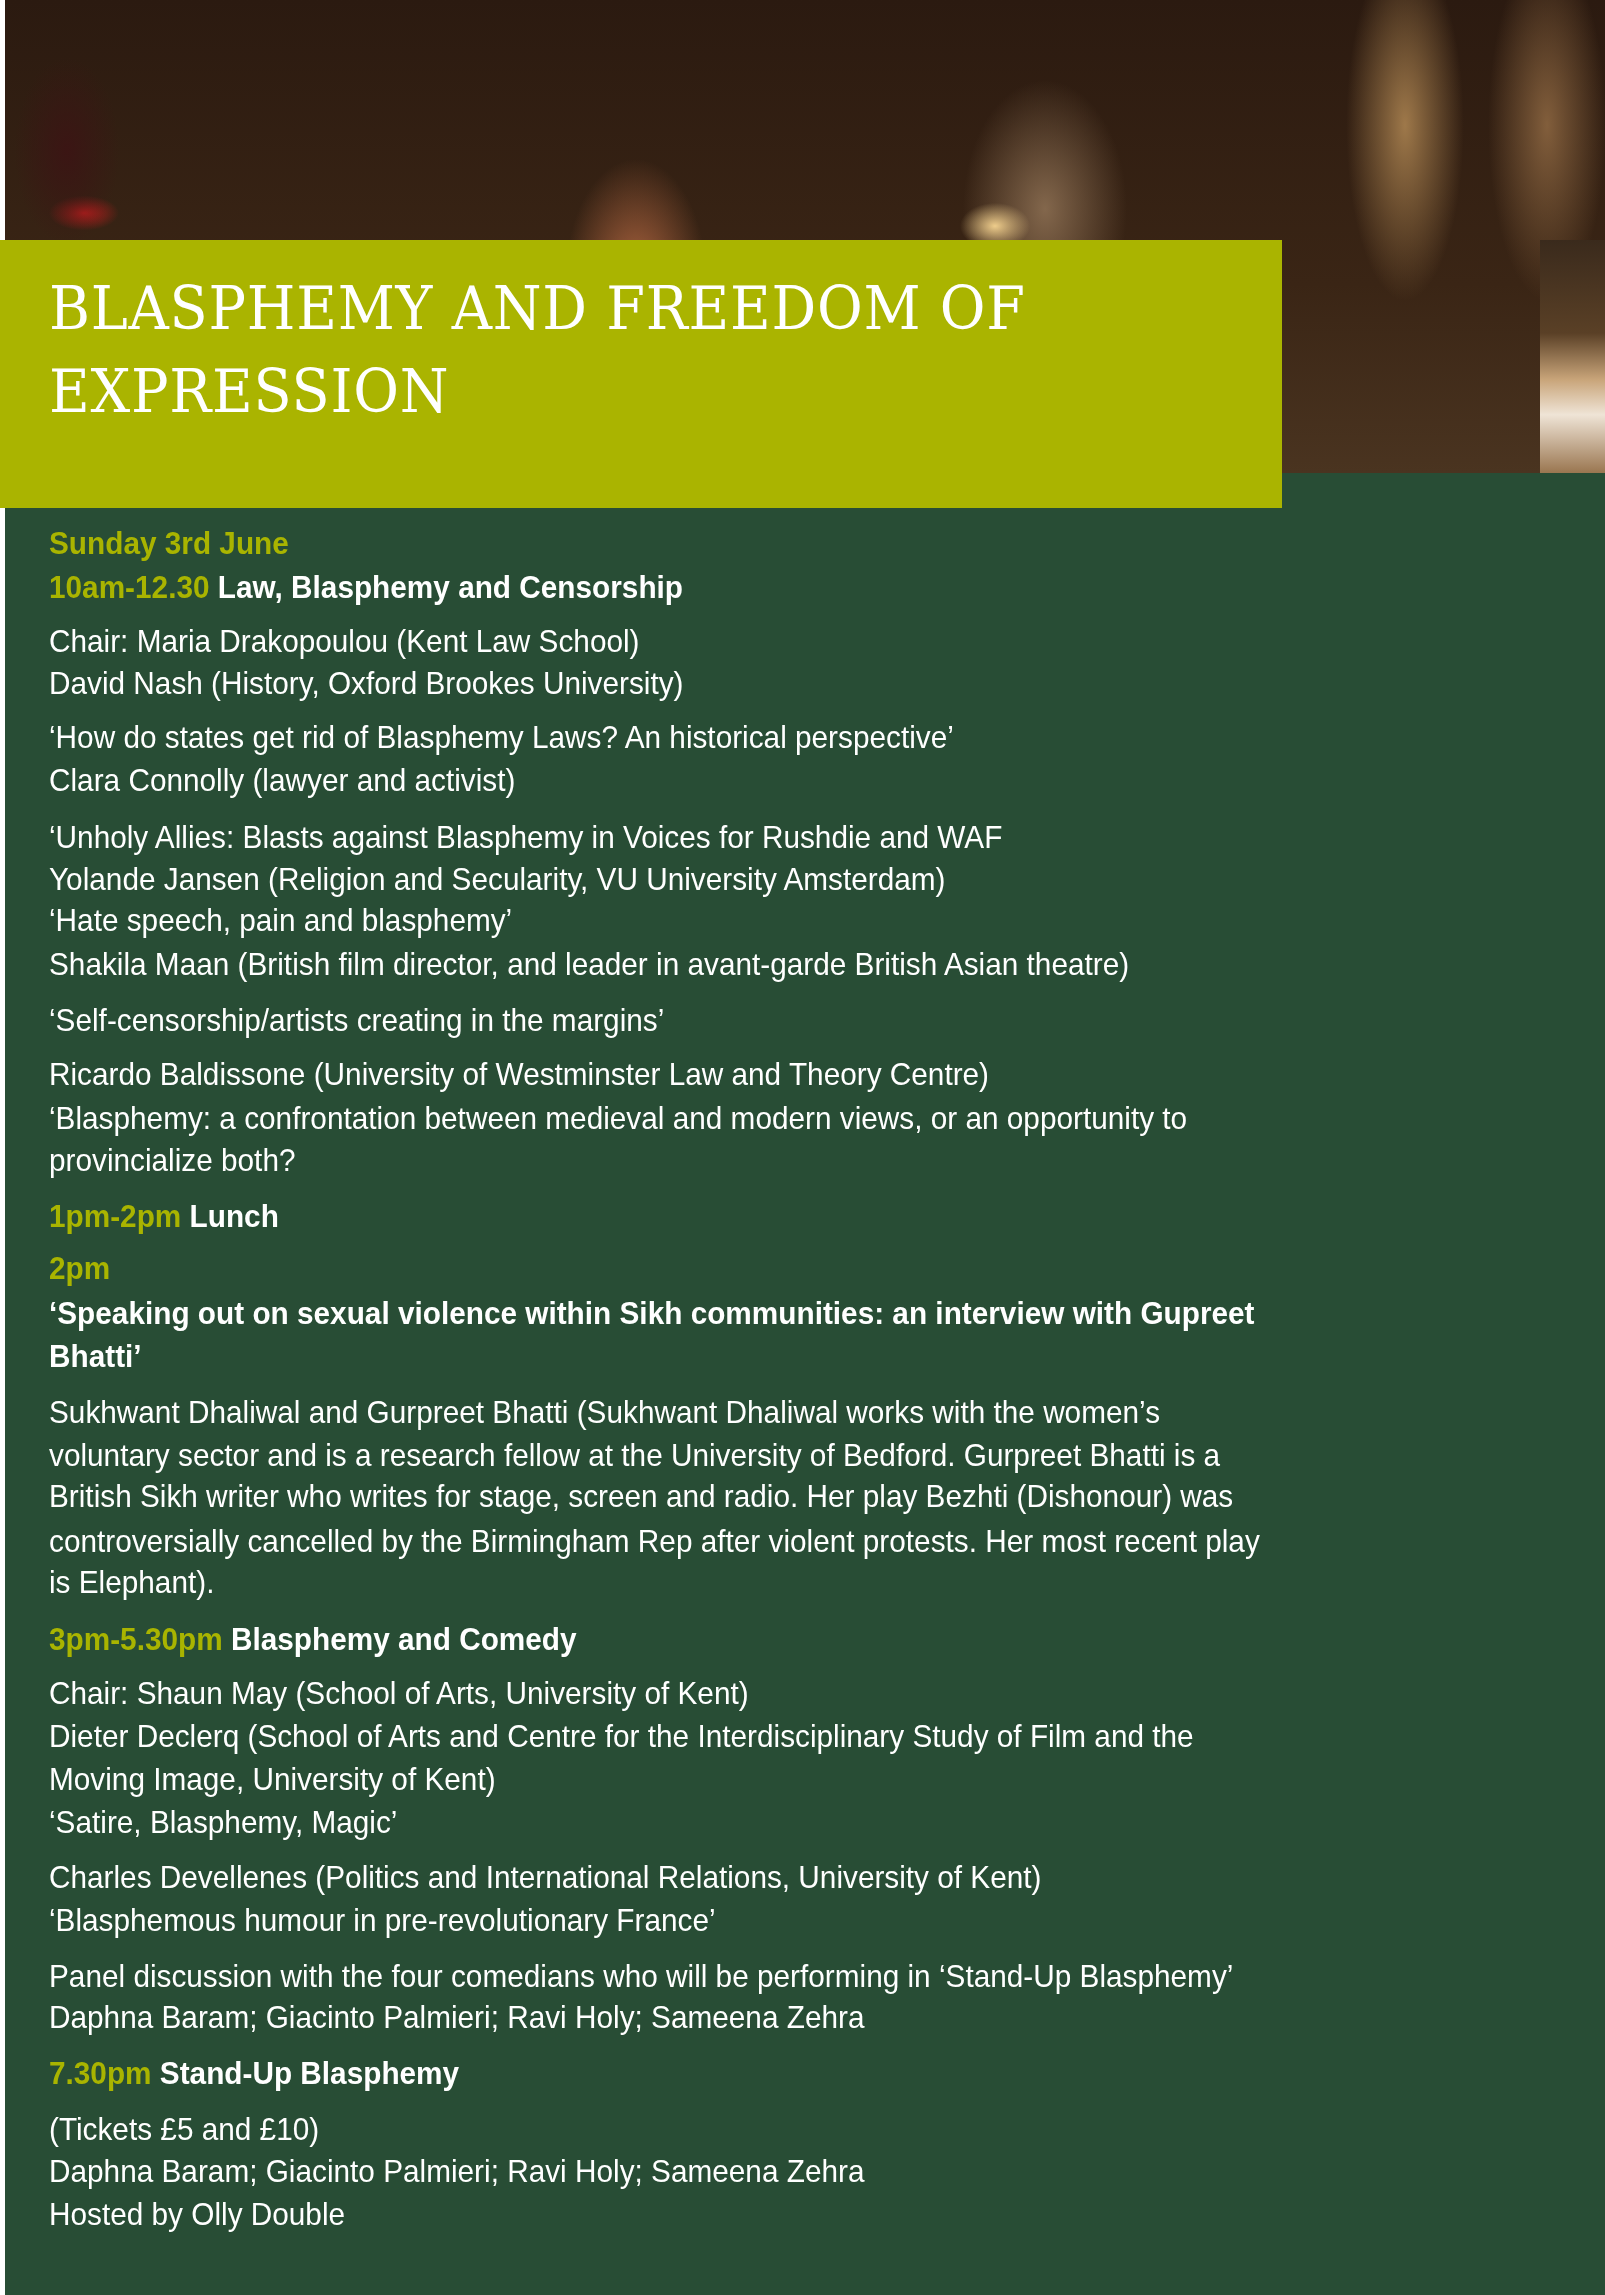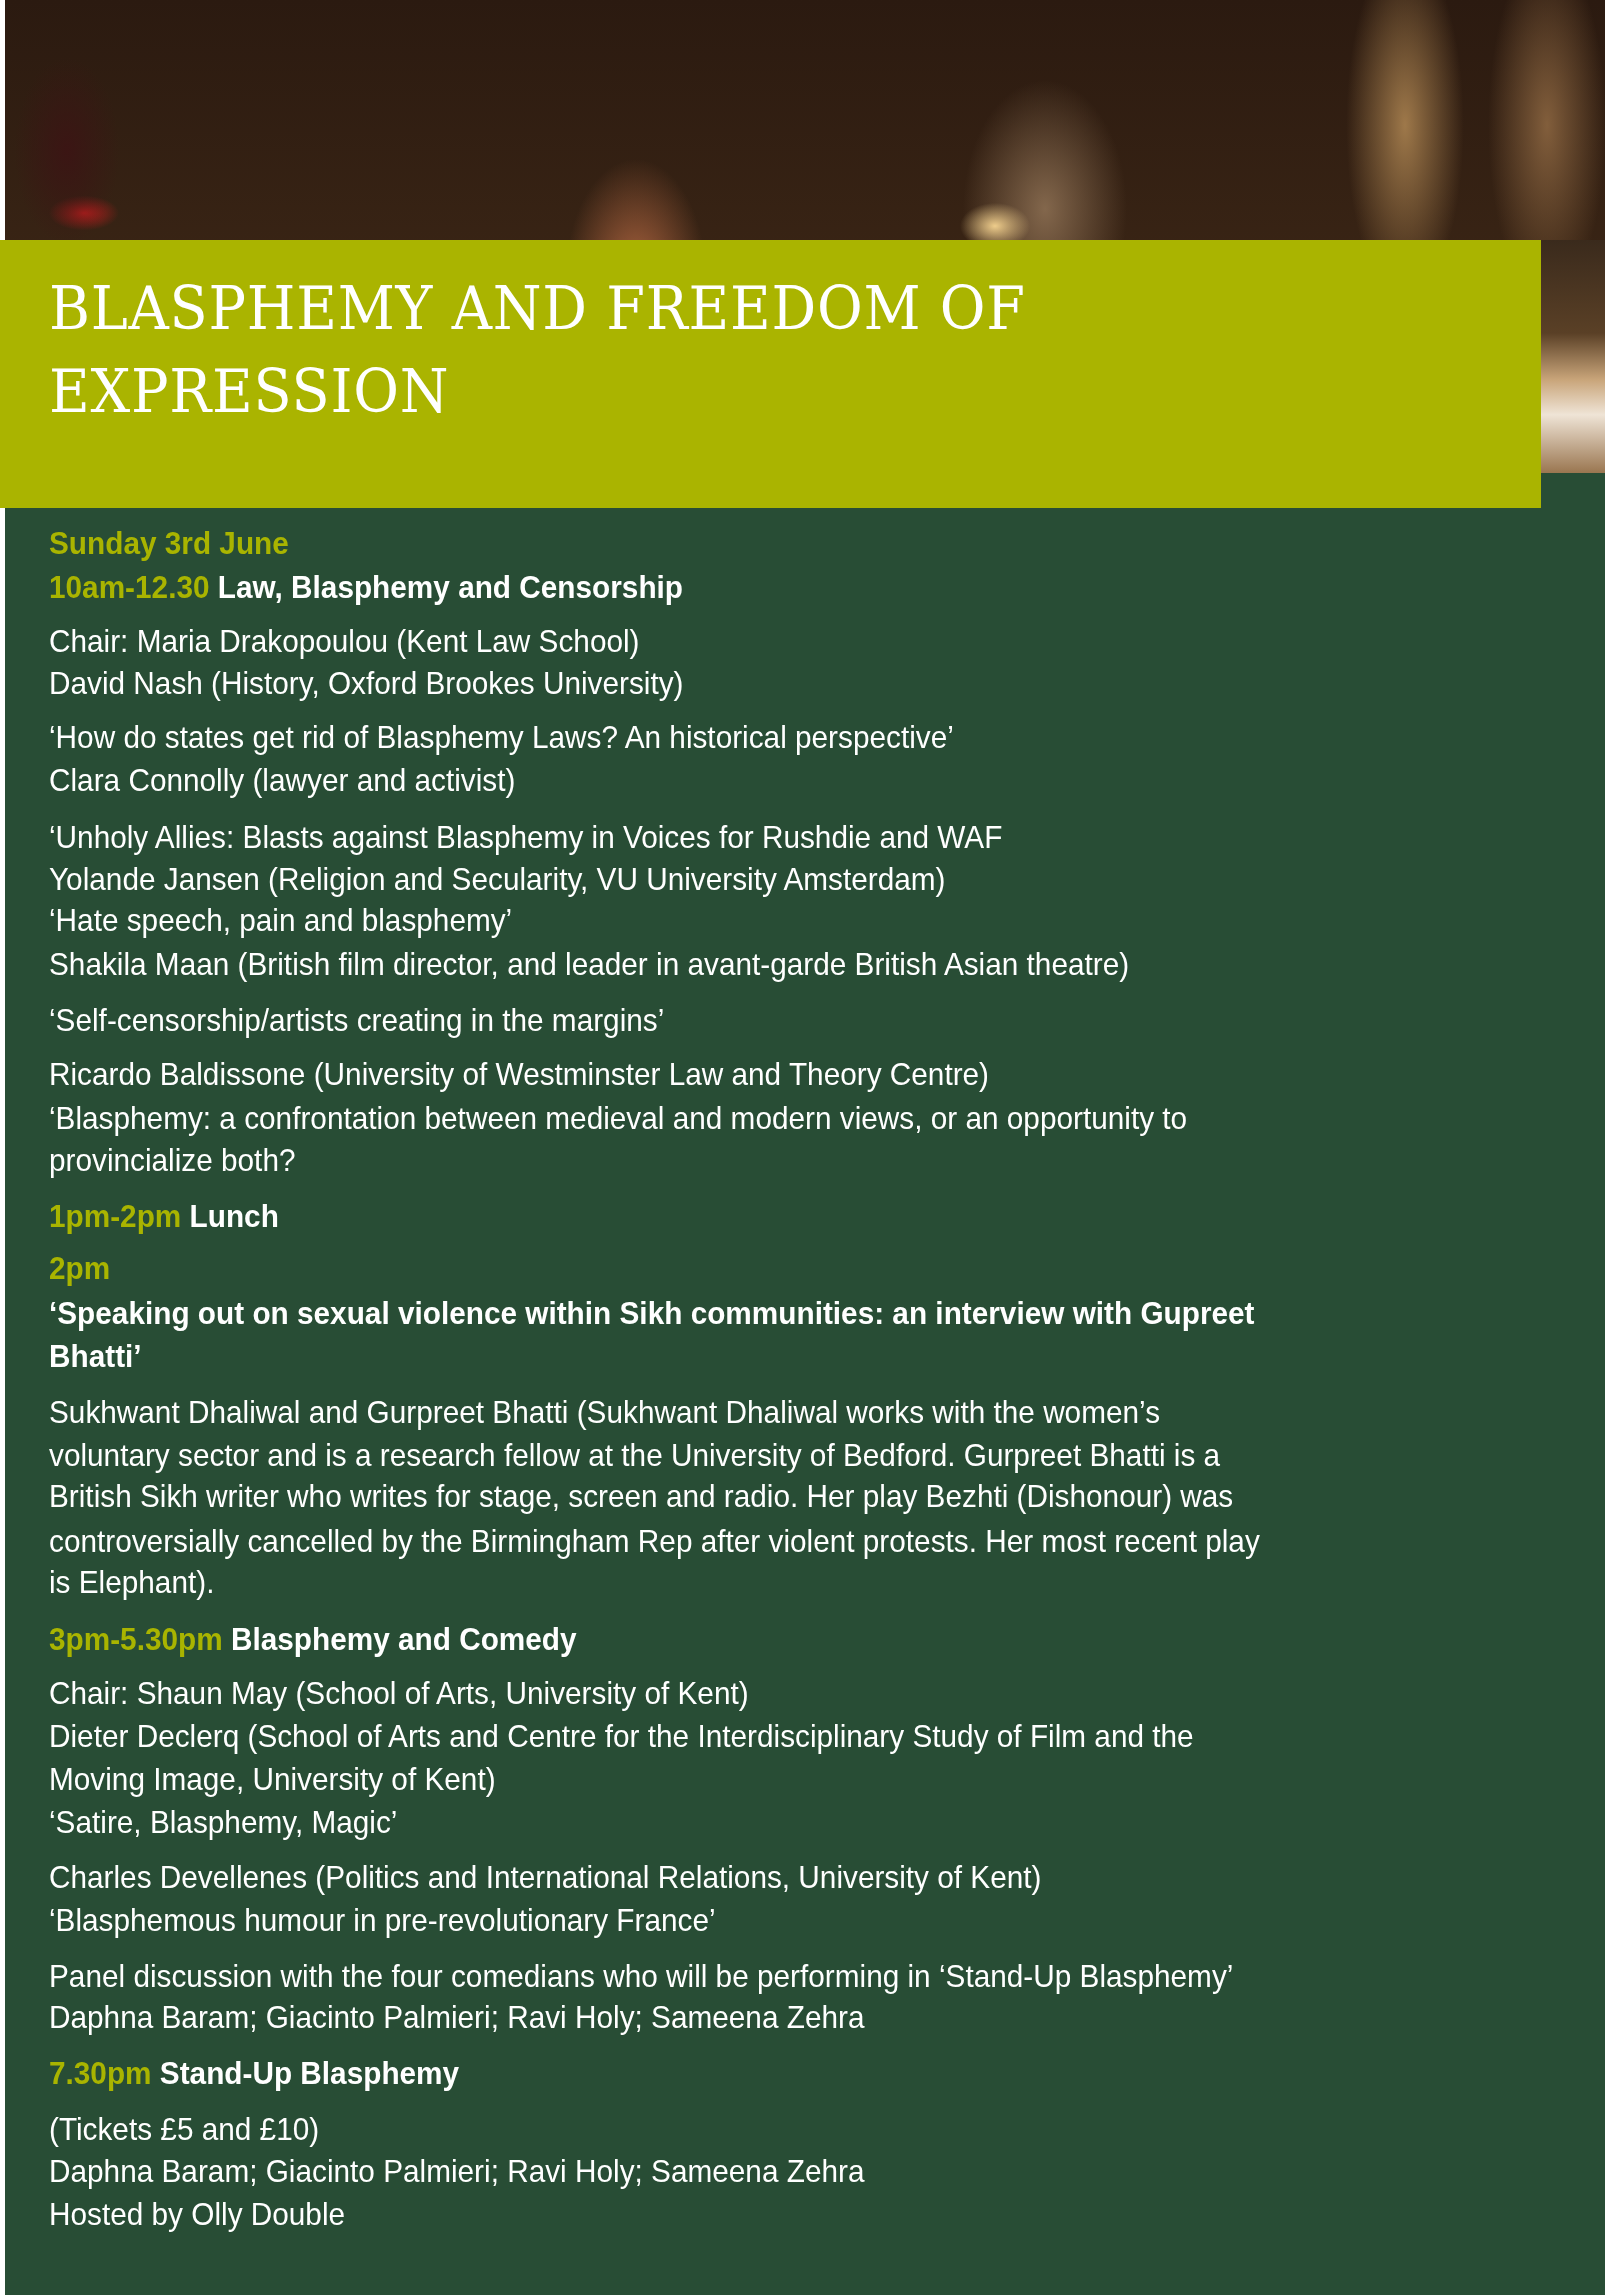--- a/index.html
+++ b/index.html
@@ -19,7 +19,7 @@
   .panel { position:absolute; left:5px; top:473px; width:1601px; height:1822px; background:#284d35; }
   .photo-right { position:absolute; left:1540px; top:240px; width:65px; height:233px;
     background: linear-gradient(180deg,#3a2a1c 0%, #5a4026 40%, #c9a57a 60%, #efe4d6 75%, #9a7650 100%); }
-  .banner { position:absolute; left:0; top:240px; width:1541px; height:268px; background:#aab400; }
+  .banner { position:absolute; left:0; top:240px; width:1282px; height:268px; background:#aab400; }
   .title { position:absolute; left:49px; margin:0; color:#ffffff; font-family:"DejaVu Serif", "Liberation Serif", serif; font-weight:normal; font-size:60px; letter-spacing:0.8px; line-height:1; white-space:nowrap; transform-origin:left top; transform:scaleX(0.93); }
   .line { position:absolute; left:49px; color:#ffffff; font-size:32px; line-height:37px; white-space:nowrap; transform-origin:left top; transform:scaleX(0.93); }
   .bold { font-weight:bold; }

